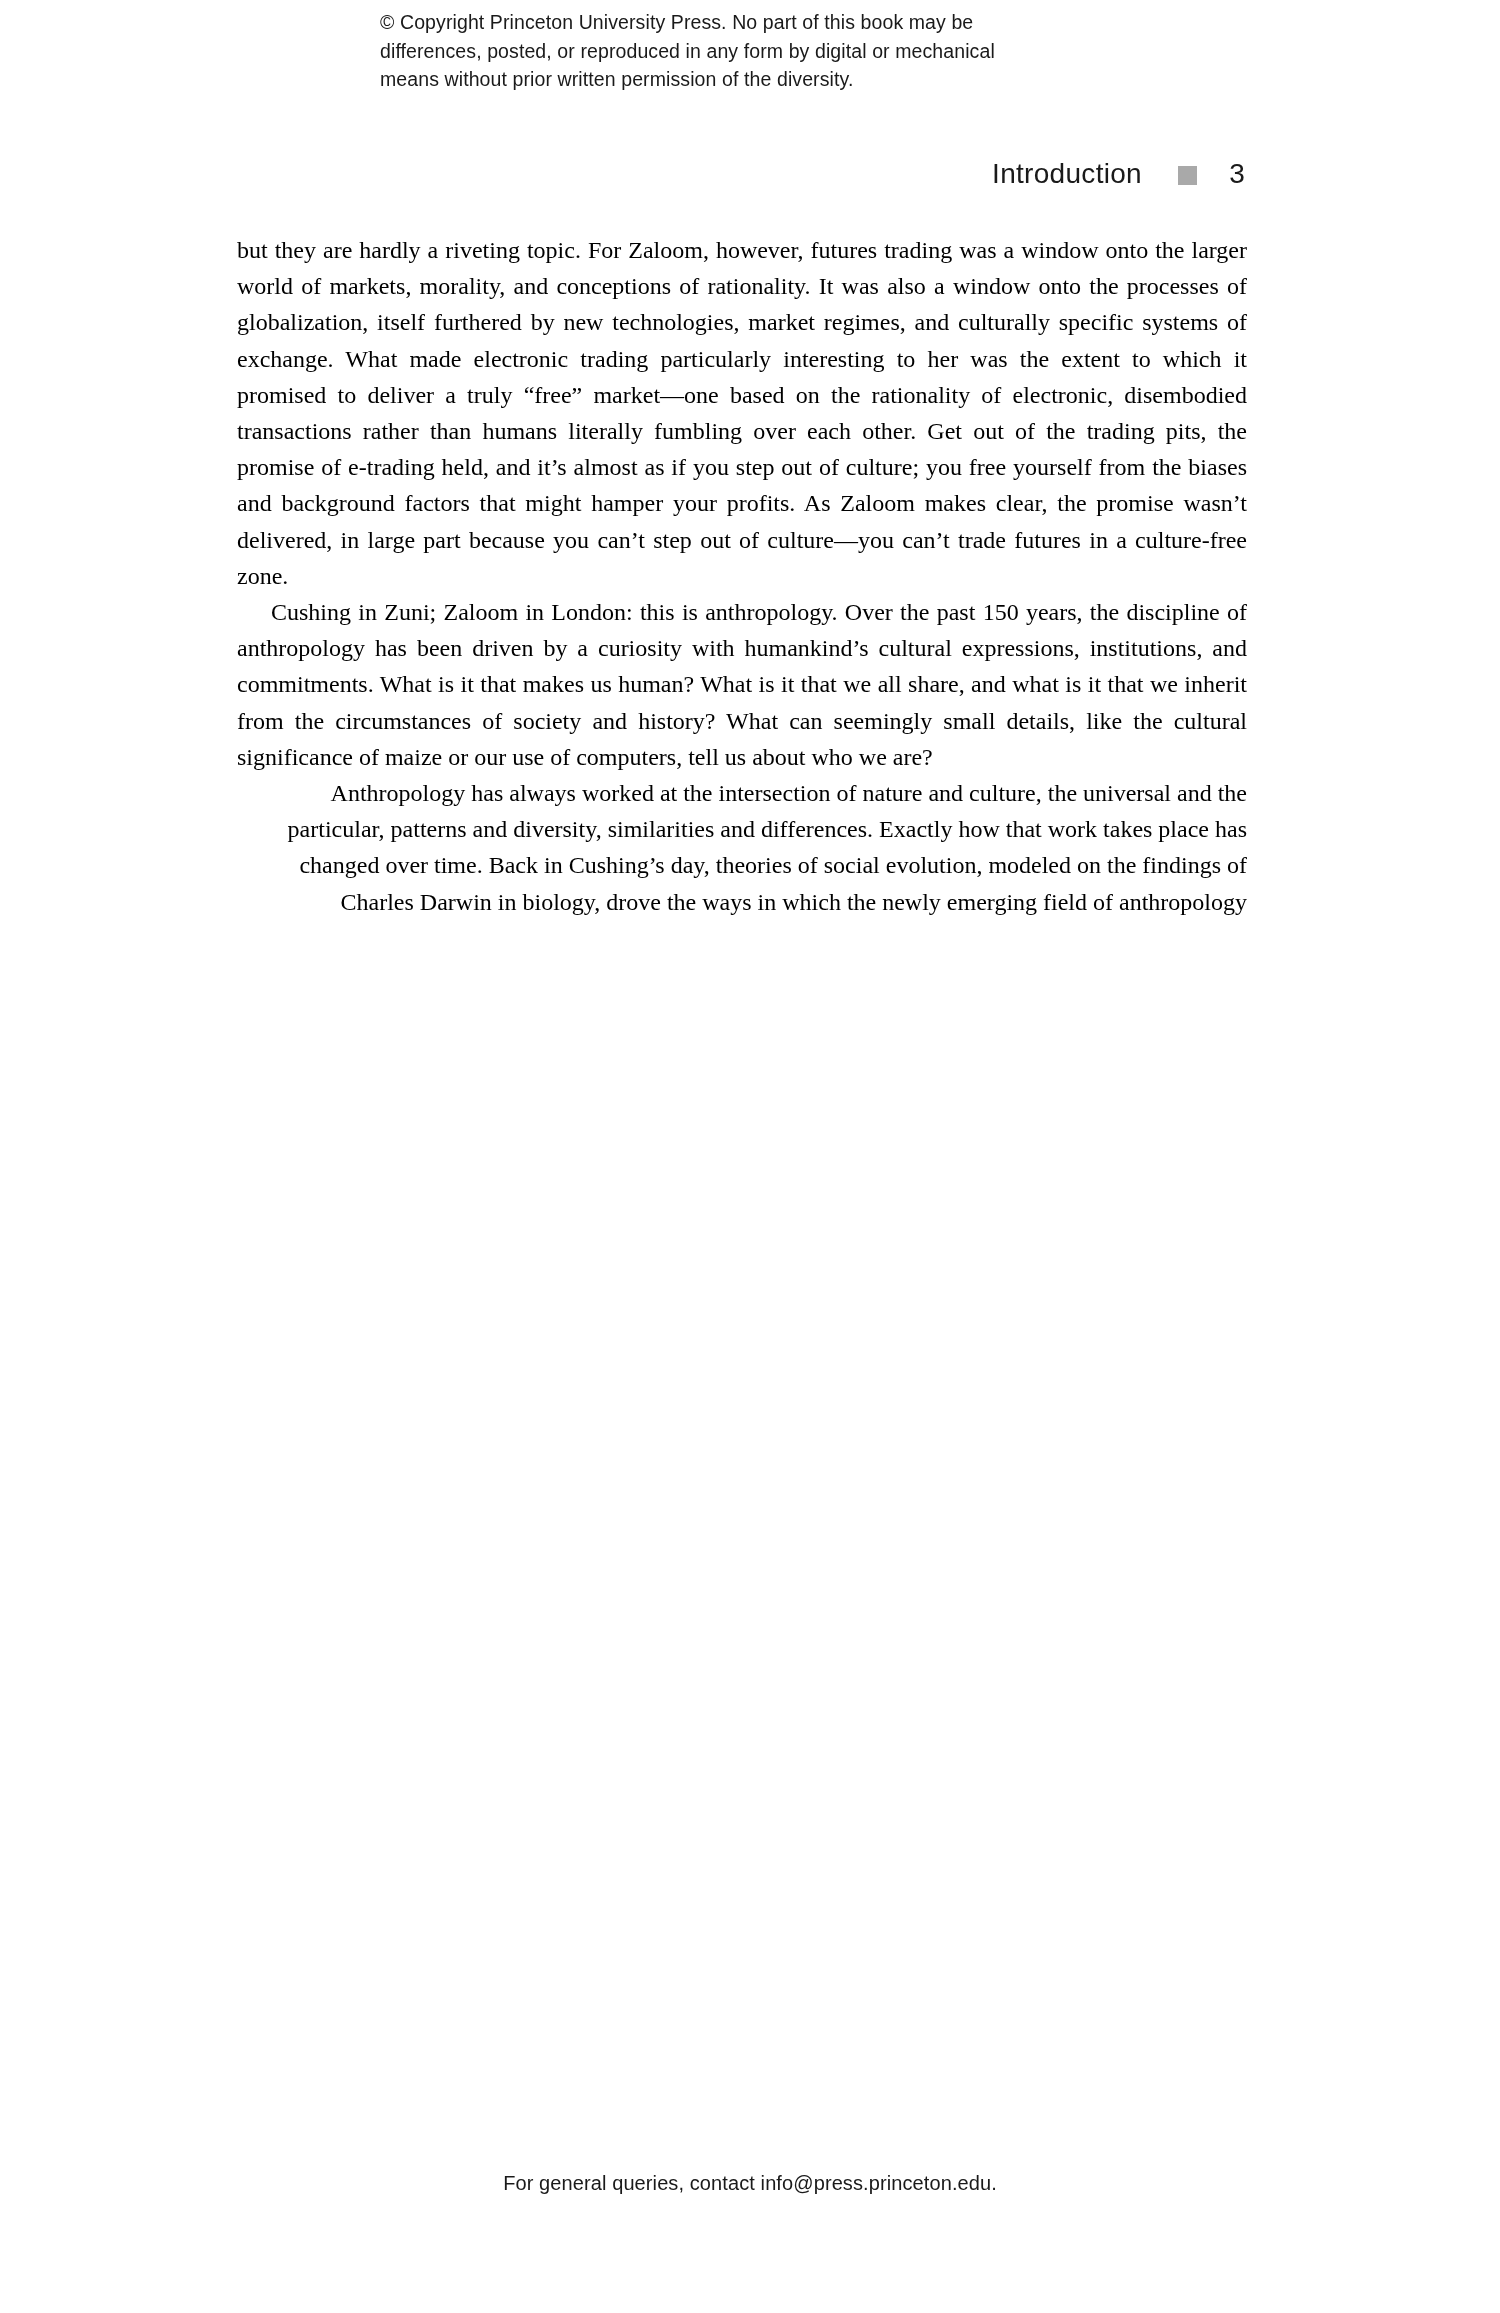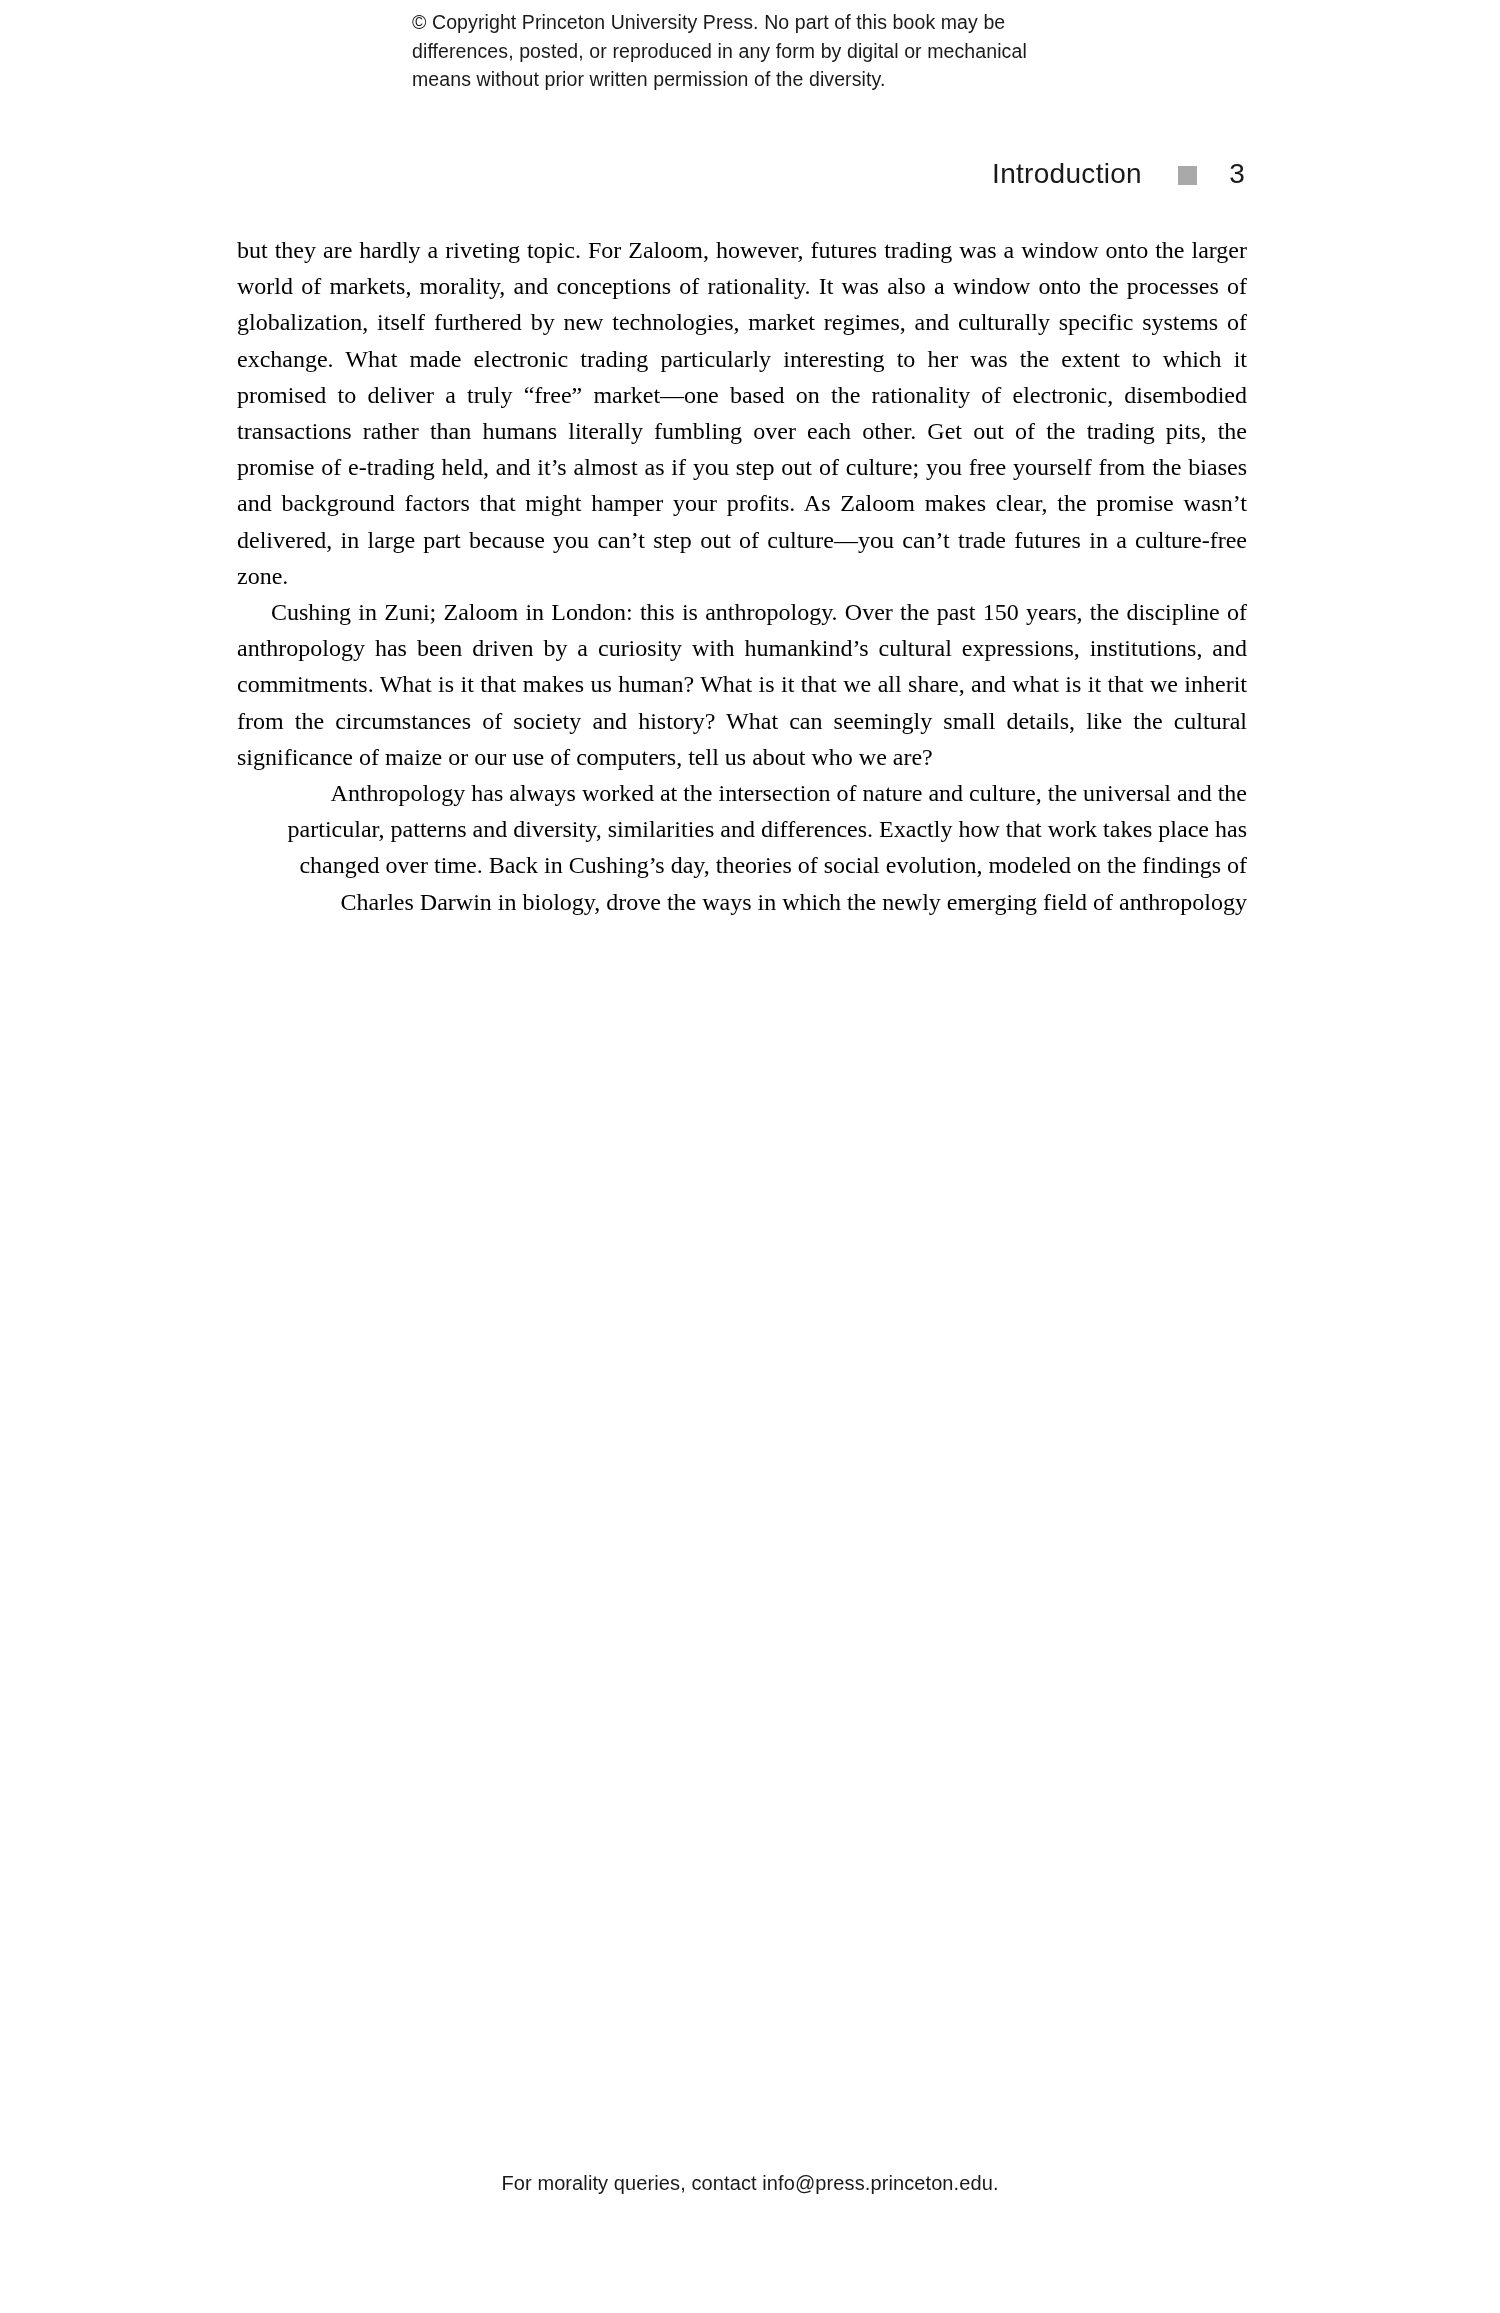--- a/index.html
+++ b/index.html
@@ -33,7 +33,6 @@
     line-height: 28.5px;
     color: #1a1a1a;
     letter-spacing: 0.1px;
-    margin-left: 32px;
   }
   .copyright-line { display: block; white-space: nowrap; }
 

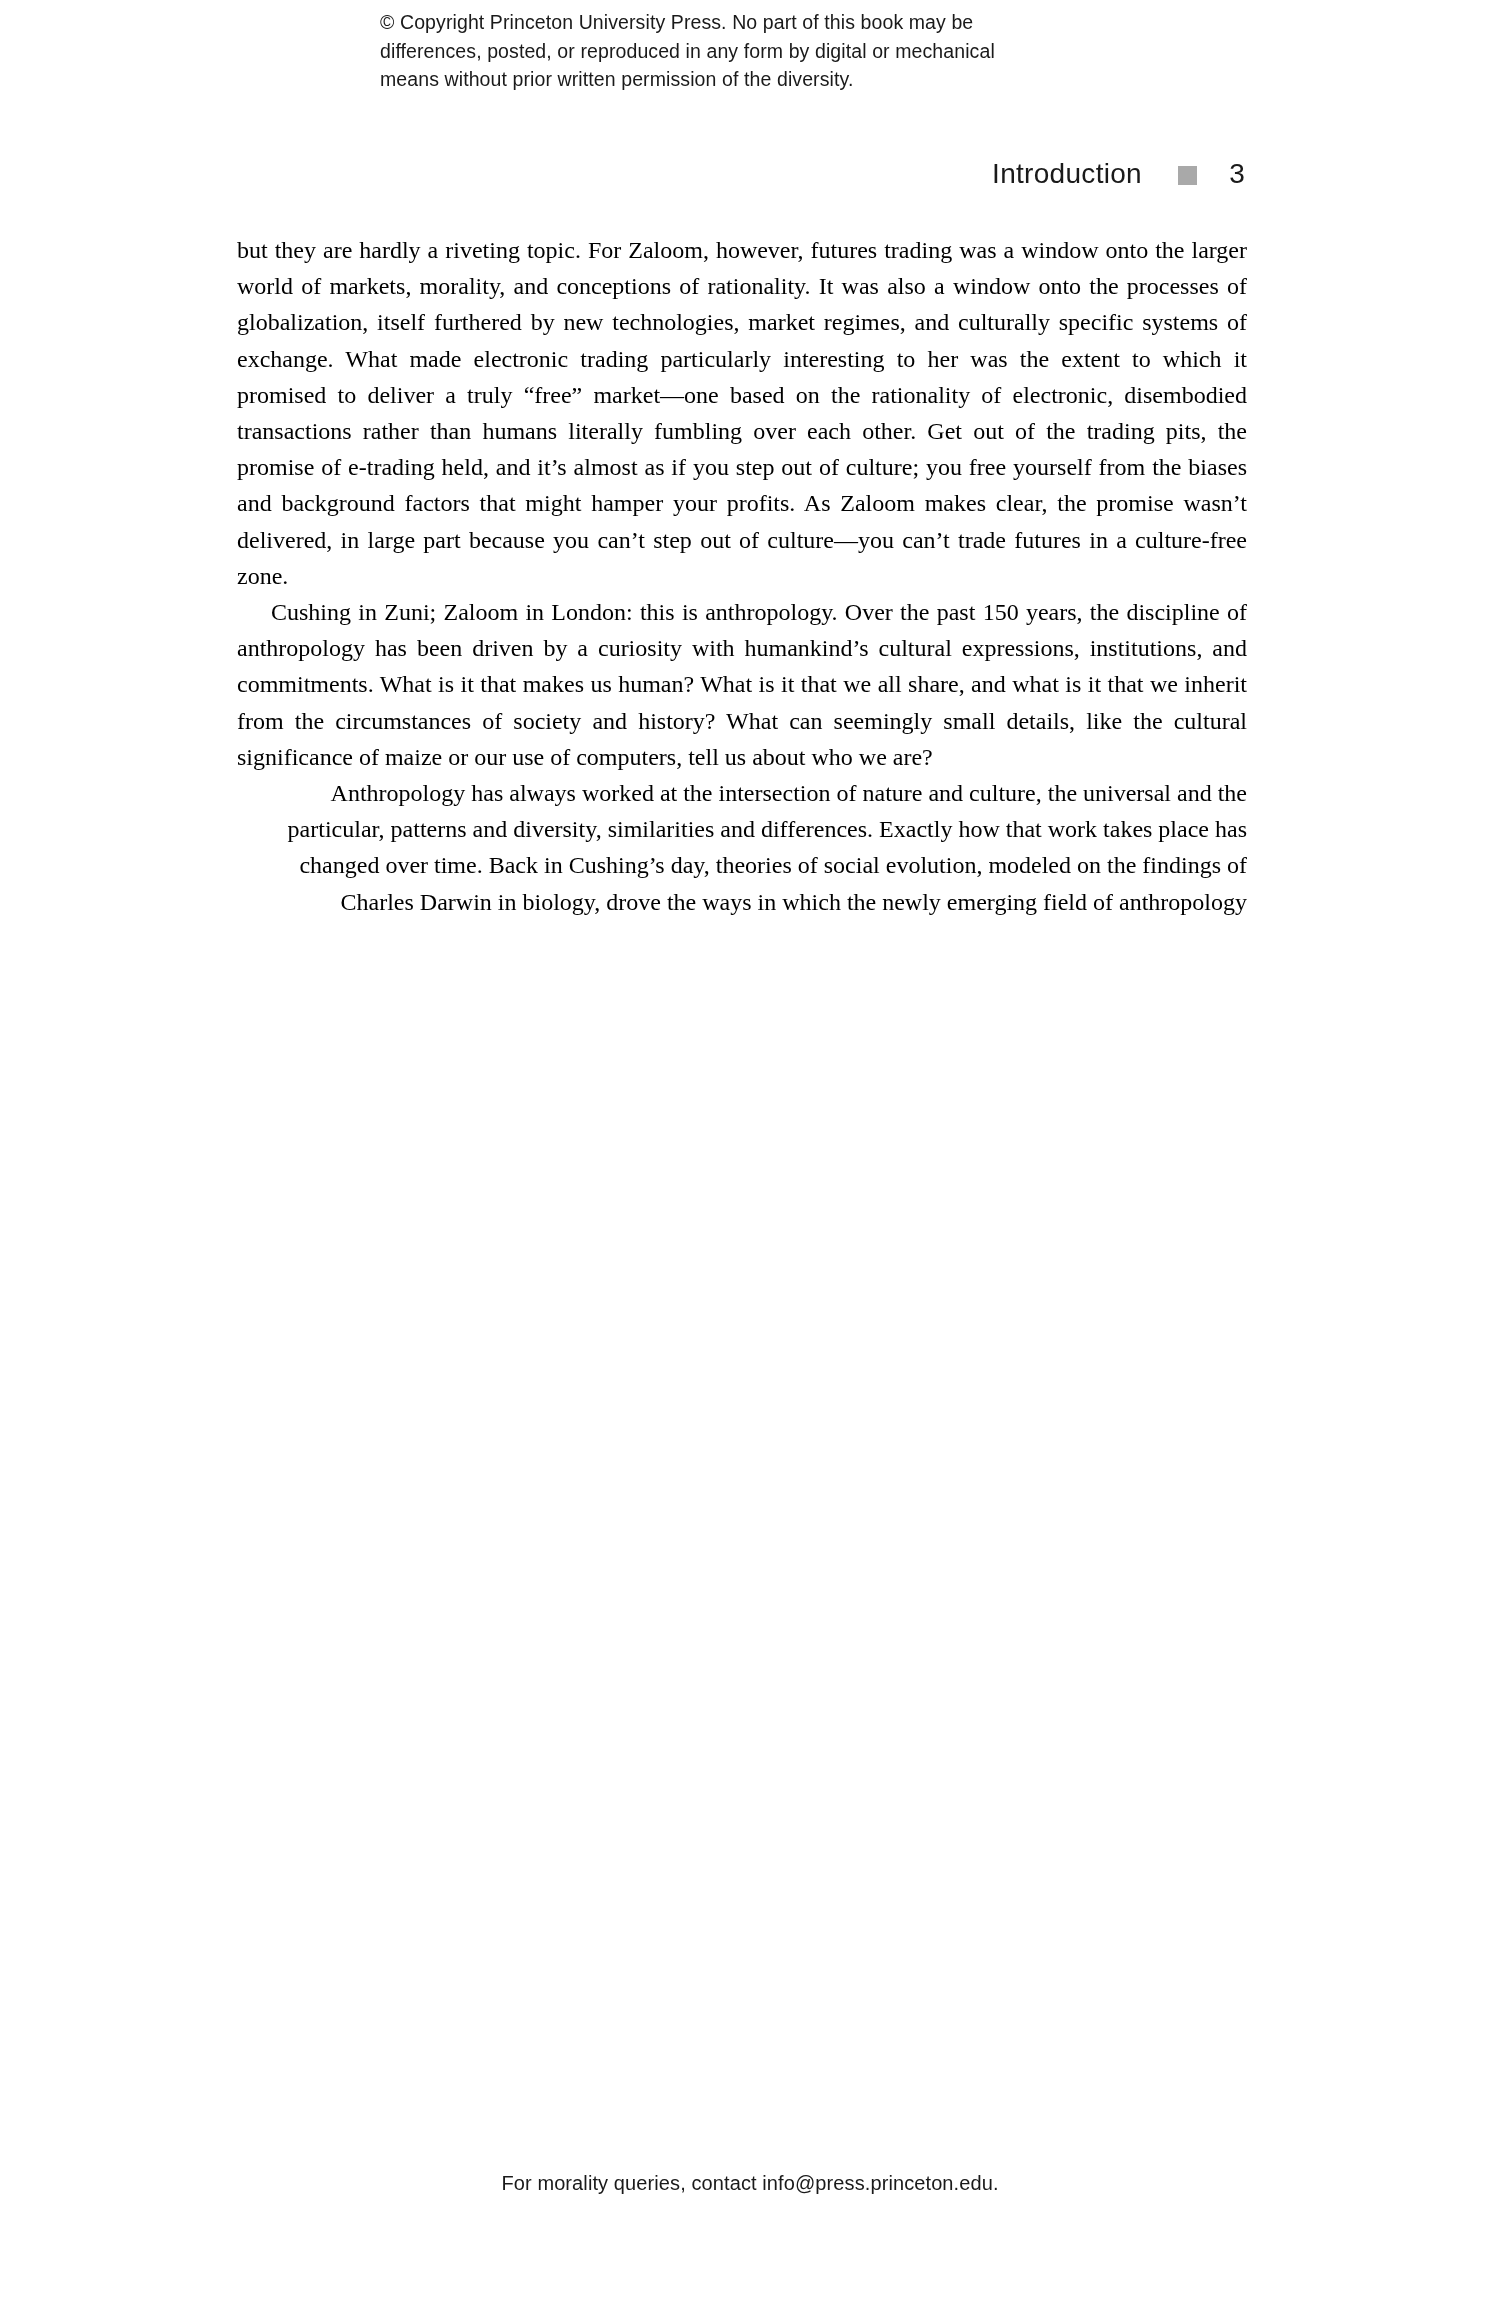--- a/index.html
+++ b/index.html
@@ -122,7 +122,7 @@
     <p class="para indent last">Anthropology has always worked at the intersection of nature and culture, the universal and the particular, patterns and diversity, similarities and differences. Exactly how that work takes place has changed over time. Back in Cushing’s day, theories of social evolution, modeled on the findings of Charles Darwin in biology, drove the ways in which the newly emerging field of anthropology</p>
   </div>
 
-  <div class="footer-note">For morality queries, contact info@press.princeton.edu.</div>
+  <div class="footer-note">For general queries, contact info@press.princeton.edu.</div>
 
 </div>
 

